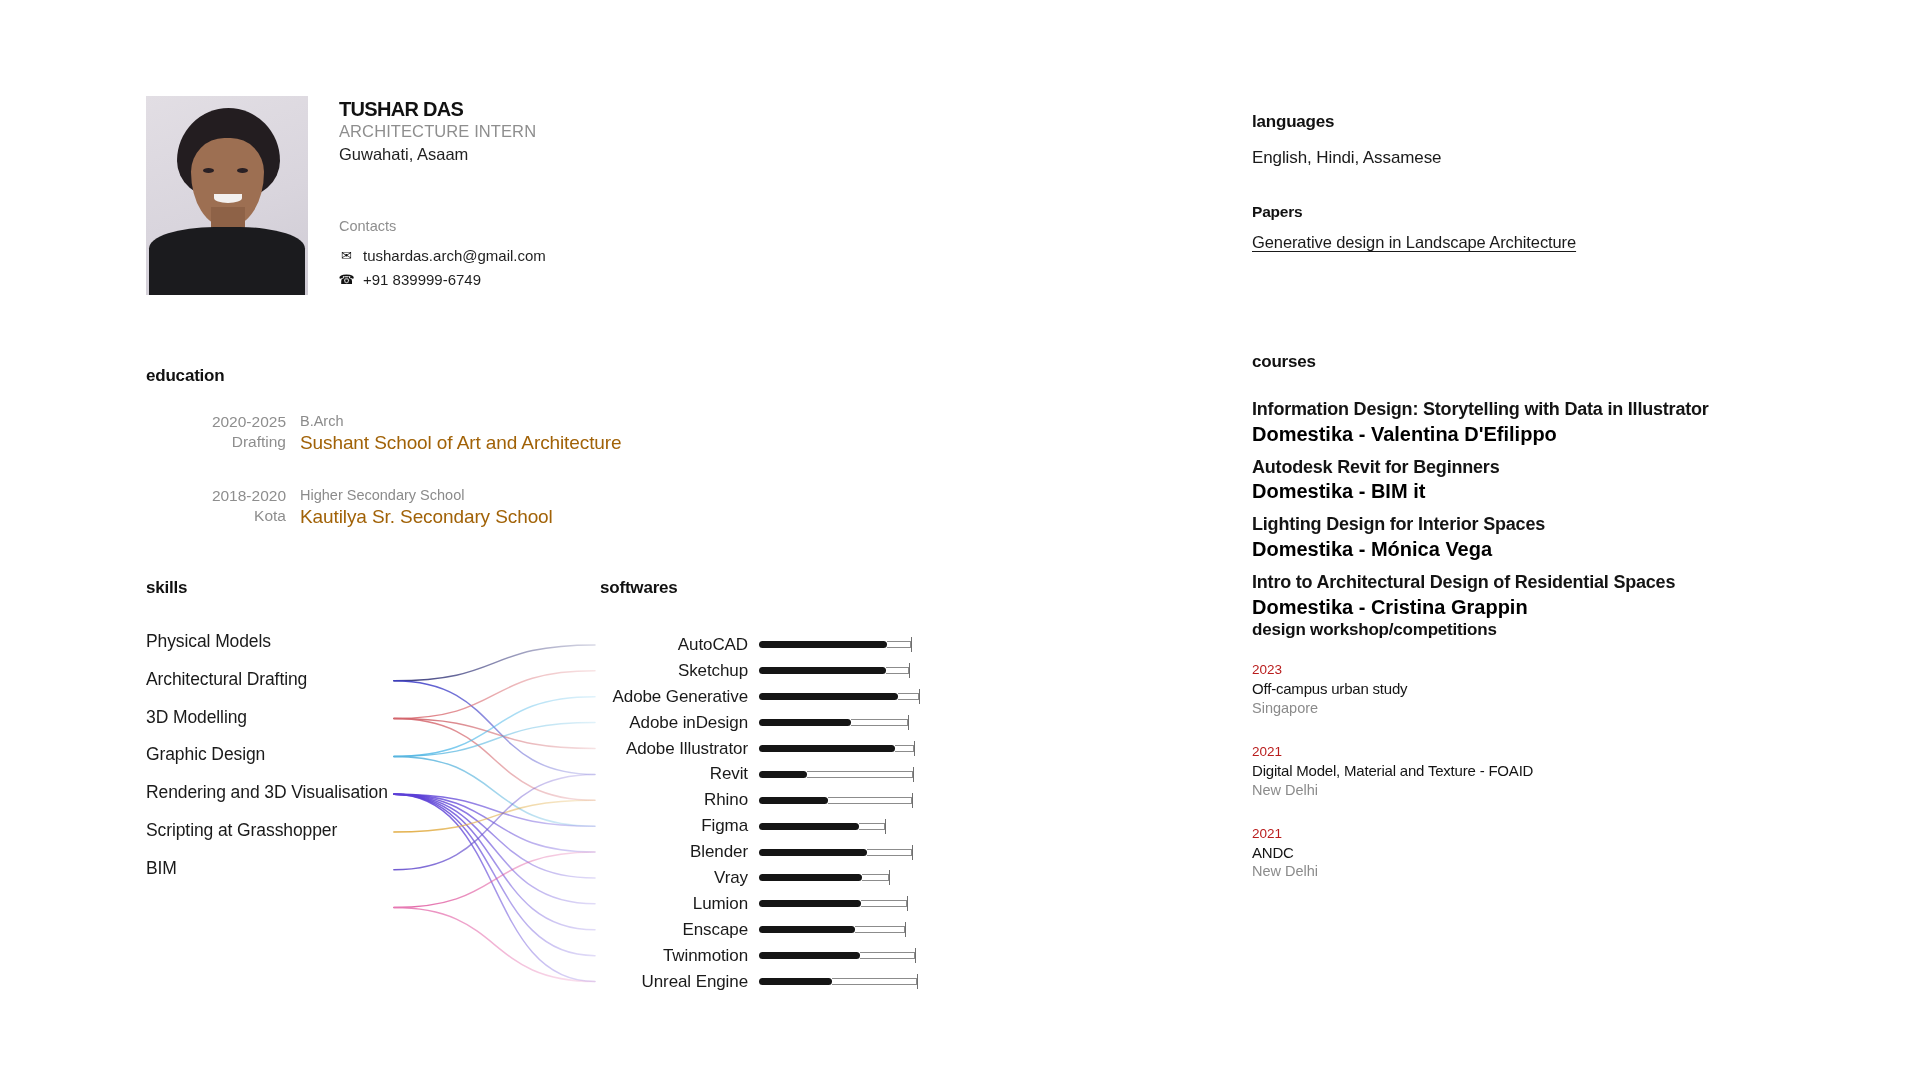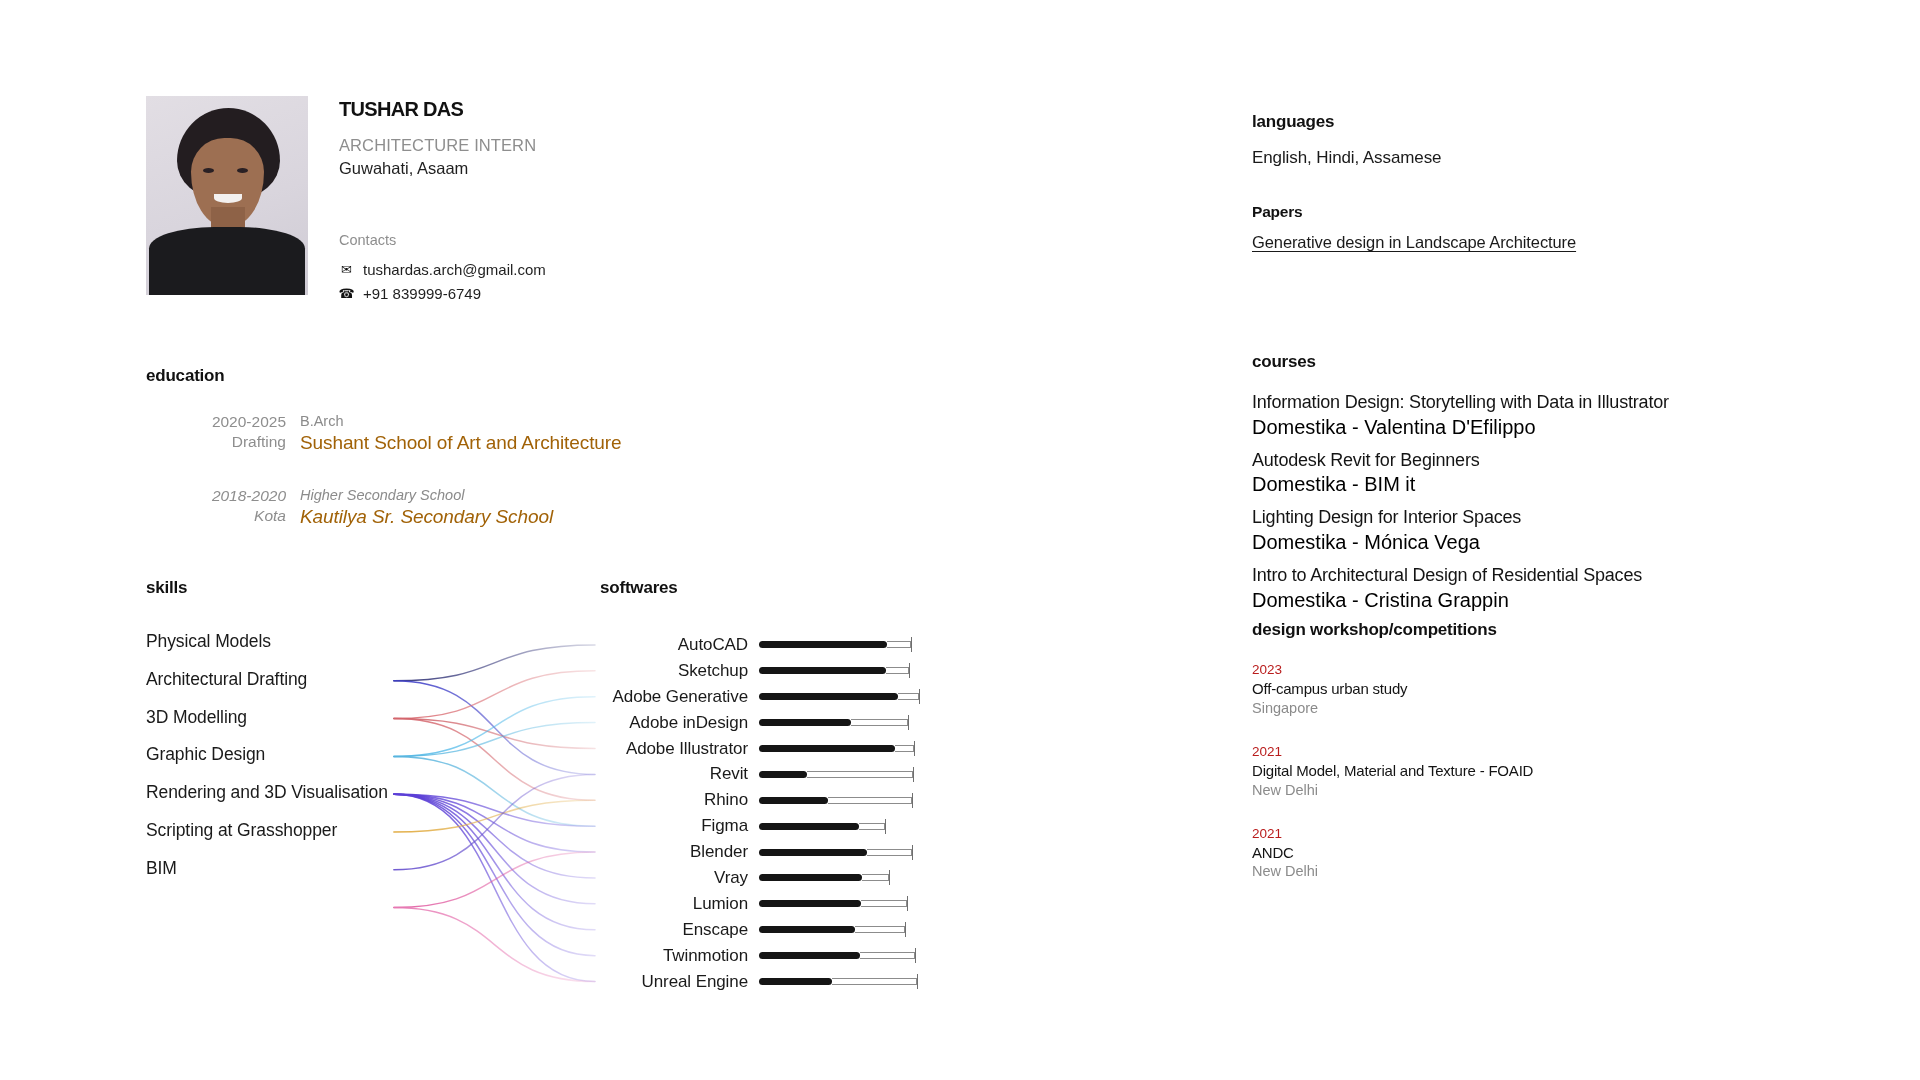--- a/index.html
+++ b/index.html
@@ -109,7 +109,7 @@
     color: #8e8e8e;
     letter-spacing: 0.1px;
     line-height: 1.24;
-    margin-top: 15px;
+    margin-top: 1px;
   }
   .city {
     font-size: 16.5px;

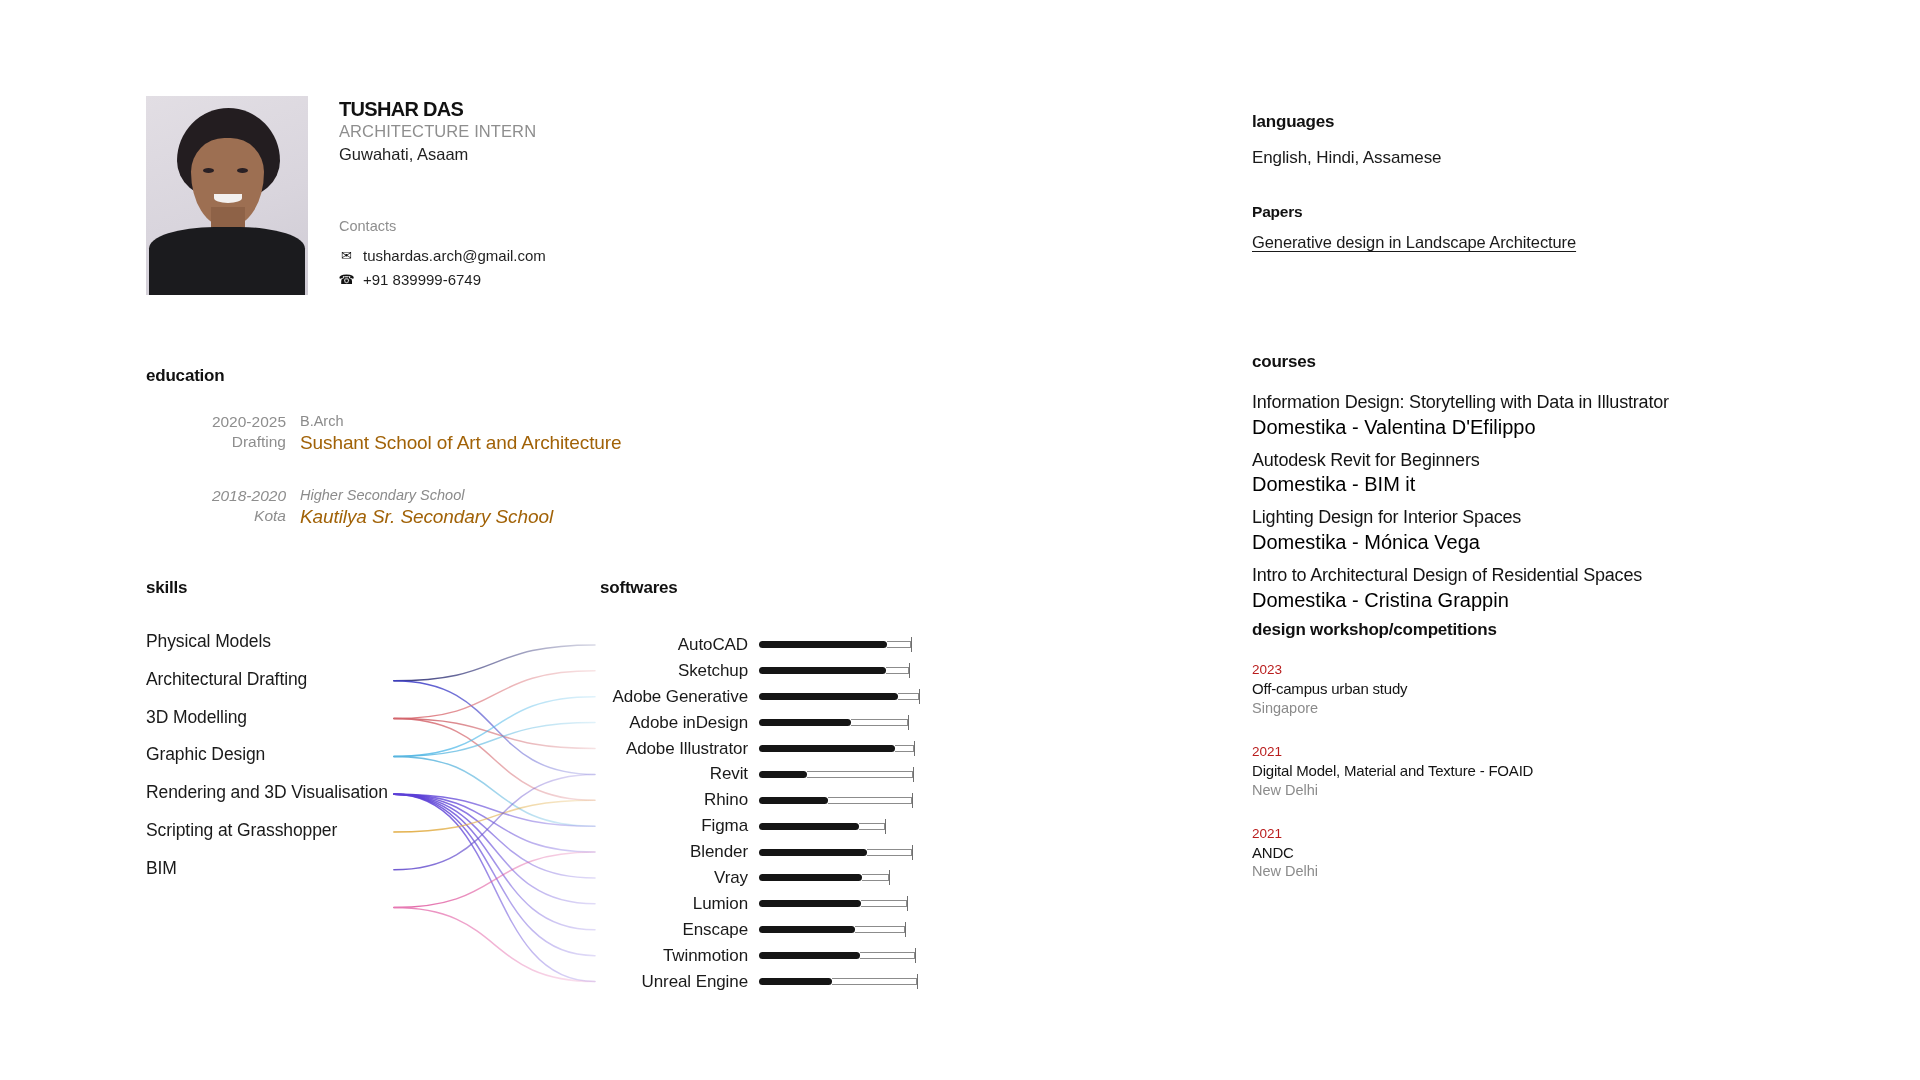--- a/index.html
+++ b/index.html
@@ -261,7 +261,7 @@
   }
 
   .courses { top: 352px; }
-  .course-list { margin-top: 19px; }
+  .course-list { margin-top: 26px; font-weight: bold; }
   .course-item + .course-item { margin-top: 9px; }
   .course-name {
     font-size: 18px;

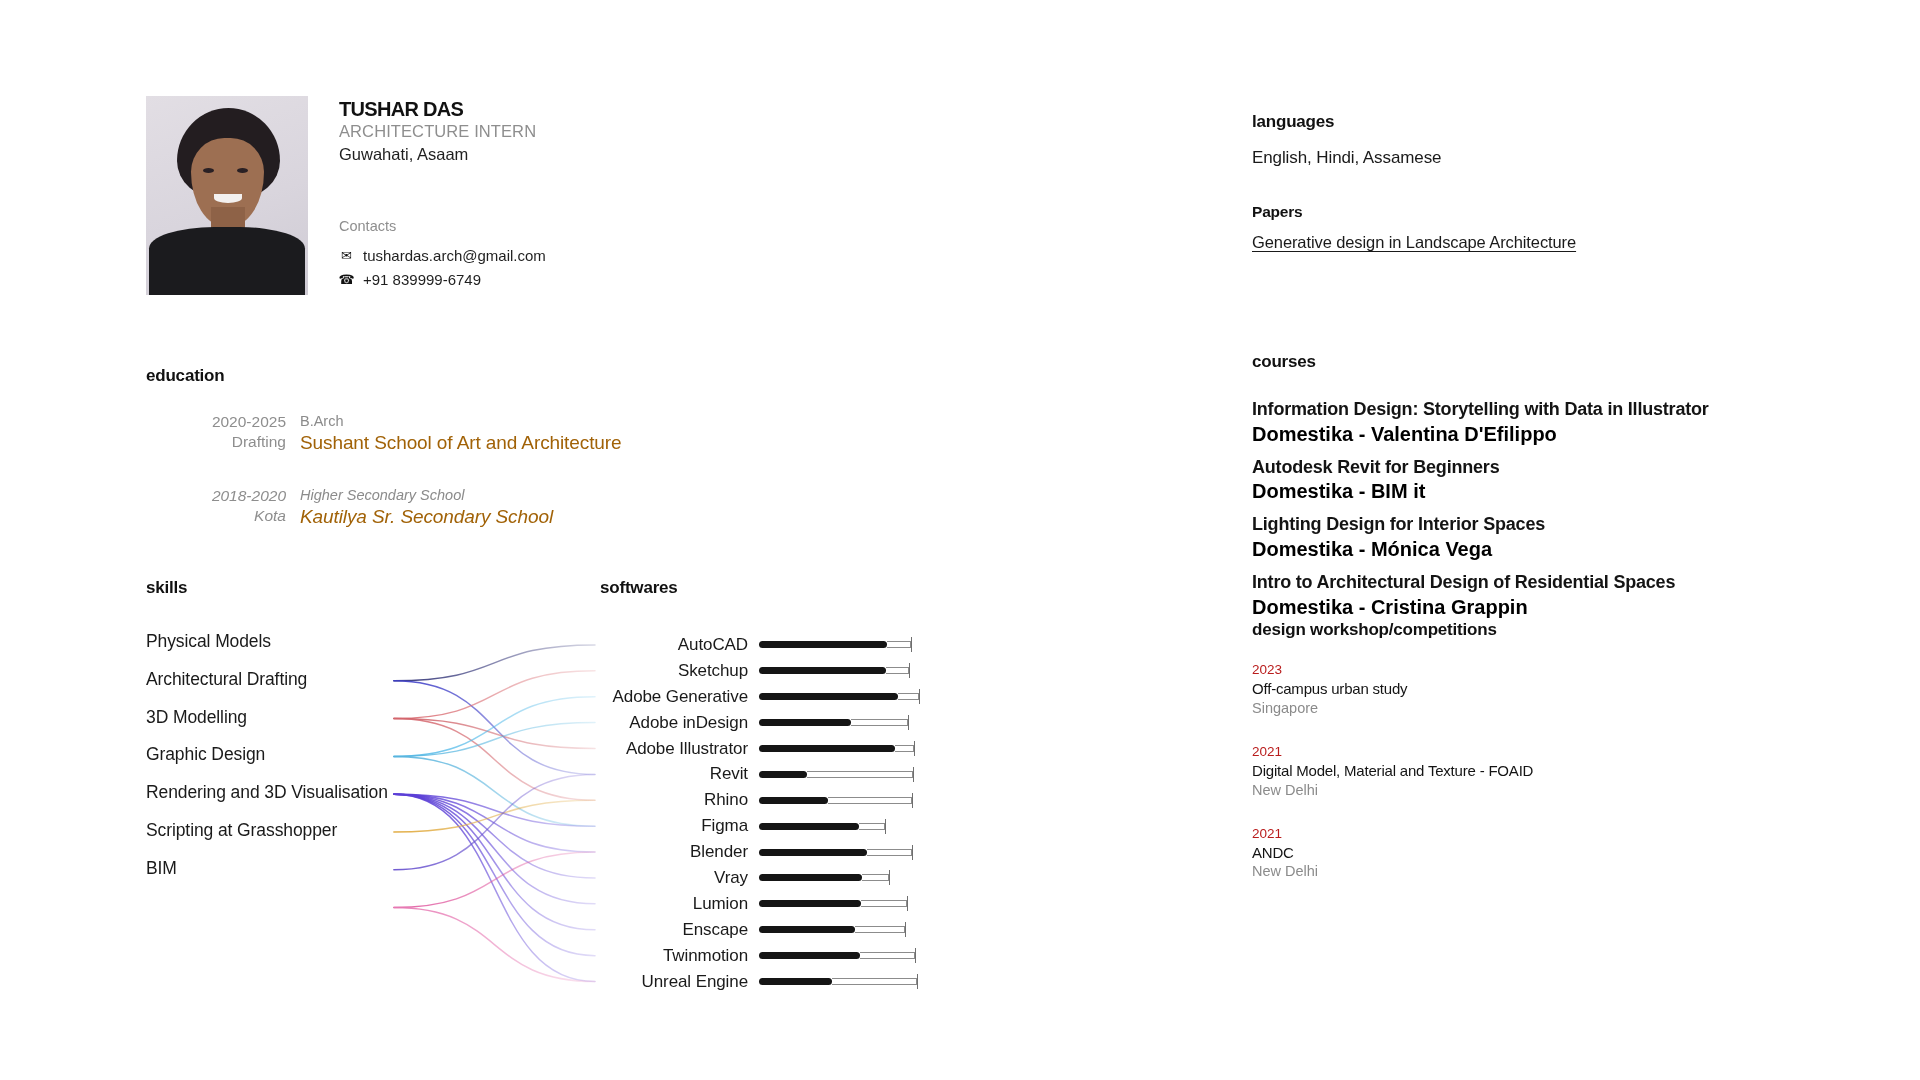--- a/index.html
+++ b/index.html
@@ -152,7 +152,7 @@
   .education { position: absolute; left: 146px; top: 366px; }
   .edu-list { margin-top: 26px; }
   .edu-item { display: flex; gap: 14px; }
-  .edu-item + .edu-item { margin-top: 30px; font-style: italic; }
+  .edu-item + .edu-item { margin-top: 30px; }
   .edu-when {
     width: 140px;
     text-align: right;

